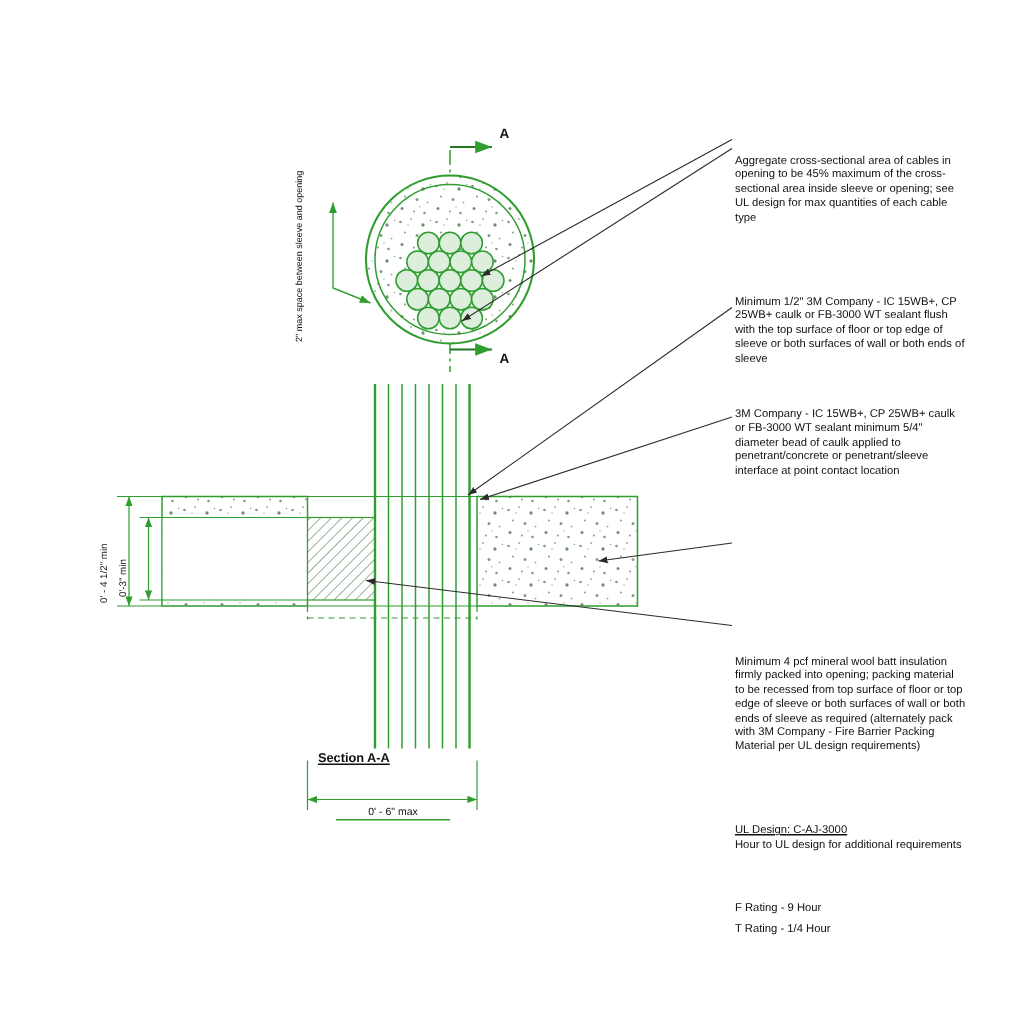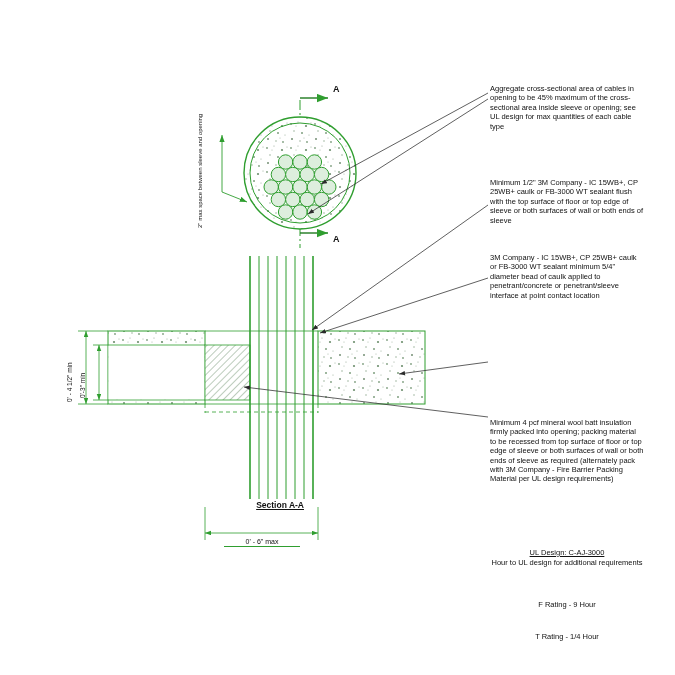--- a/index.html
+++ b/index.html
@@ -10,7 +10,7 @@
   #drawing{position:absolute;left:0;top:0;}
   .ann{
     position:absolute;left:490px;width:154px;
-    font-size:7.5px;line-height:1.25;color:#111;text-align:left;
+    font-size:7.5px;line-height:1.25;color:#111;text-align:left;margin-top:18px;
   }
   .note{position:absolute;left:490px;width:154px;font-size:7.5px;line-height:1.3;color:#111;text-align:center;}
   .note .u{text-decoration:underline;}

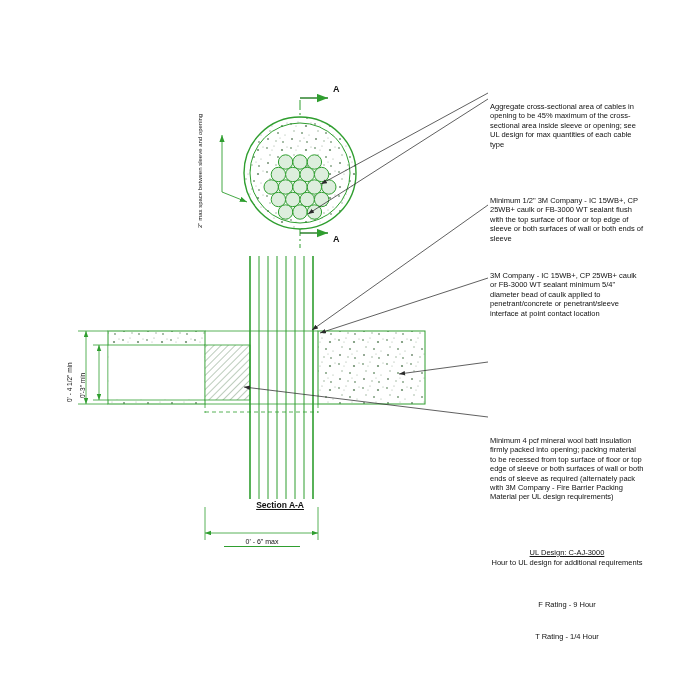--- a/index.html
+++ b/index.html
@@ -15,7 +15,7 @@
   .note{position:absolute;left:490px;width:154px;font-size:7.5px;line-height:1.3;color:#111;text-align:center;}
   .note .u{text-decoration:underline;}
   .sec-label{
-    position:absolute;left:212px;top:500px;width:92px;text-align:right;
+    position:absolute;left:212px;top:500px;width:92px;text-align:left;
     font-size:8.5px;font-weight:bold;text-decoration:underline;color:#111;
   }
   .dim-bottom{

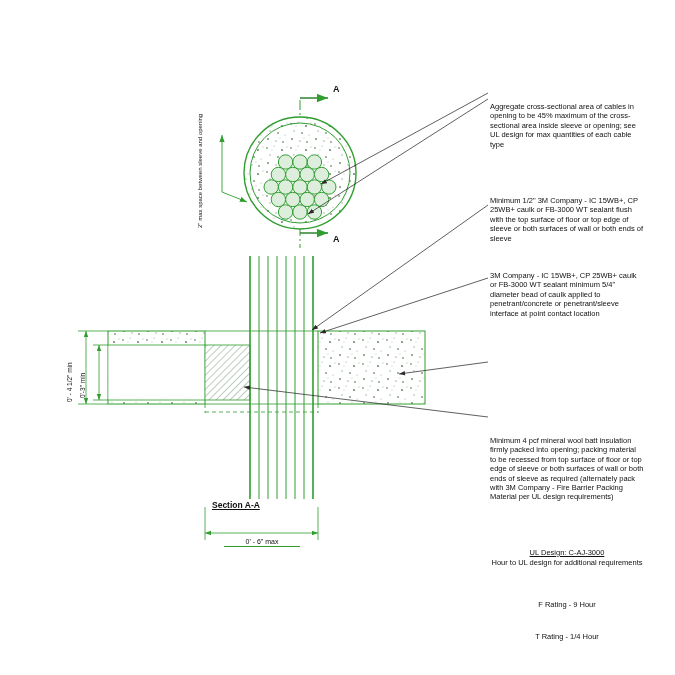--- a/index.html
+++ b/index.html
@@ -12,7 +12,7 @@
     position:absolute;left:490px;width:154px;
     font-size:7.5px;line-height:1.25;color:#111;text-align:left;margin-top:18px;
   }
-  .note{position:absolute;left:490px;width:154px;font-size:7.5px;line-height:1.3;color:#111;text-align:center;}
+  .note{position:absolute;left:490px;width:154px;font-size:7.5px;line-height:1.3;color:#111;}
   .note .u{text-decoration:underline;}
   .sec-label{
     position:absolute;left:212px;top:500px;width:92px;text-align:left;

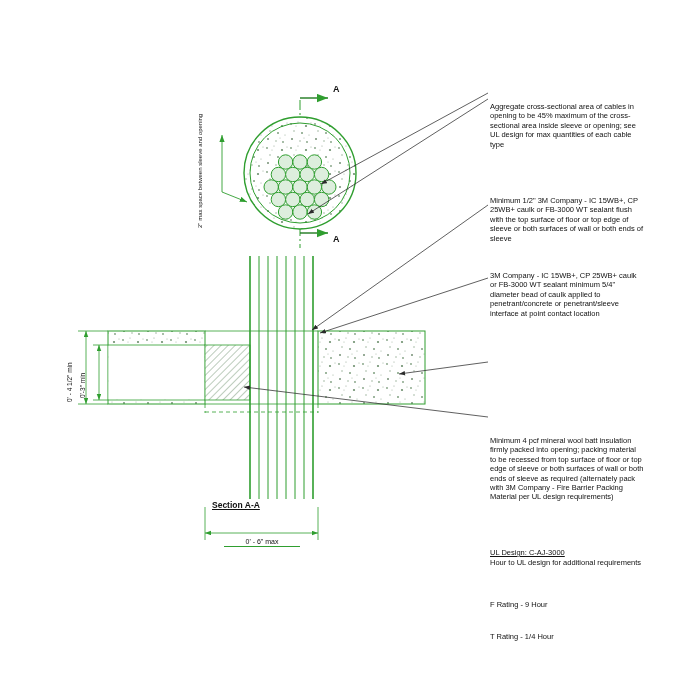--- a/index.html
+++ b/index.html
@@ -179,7 +179,7 @@
     <div>Hour to UL design for additional requirements</div>
   </div>
   <div class="note" style="top:600px">F Rating - 9 Hour</div>
-  <div class="note" style="top:632px">T Rating - 1/4 Hour</div>
+  <div class="note" style="top:614px">T Rating - 1/4 Hour</div>
 
 </div>
 

